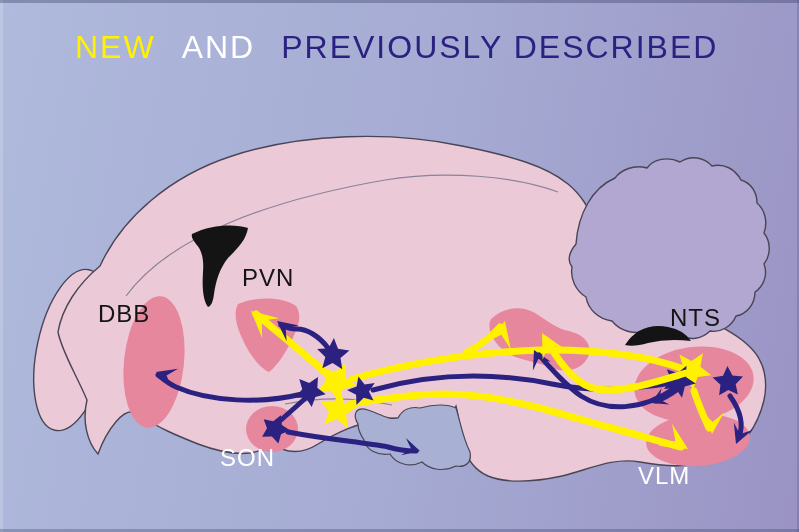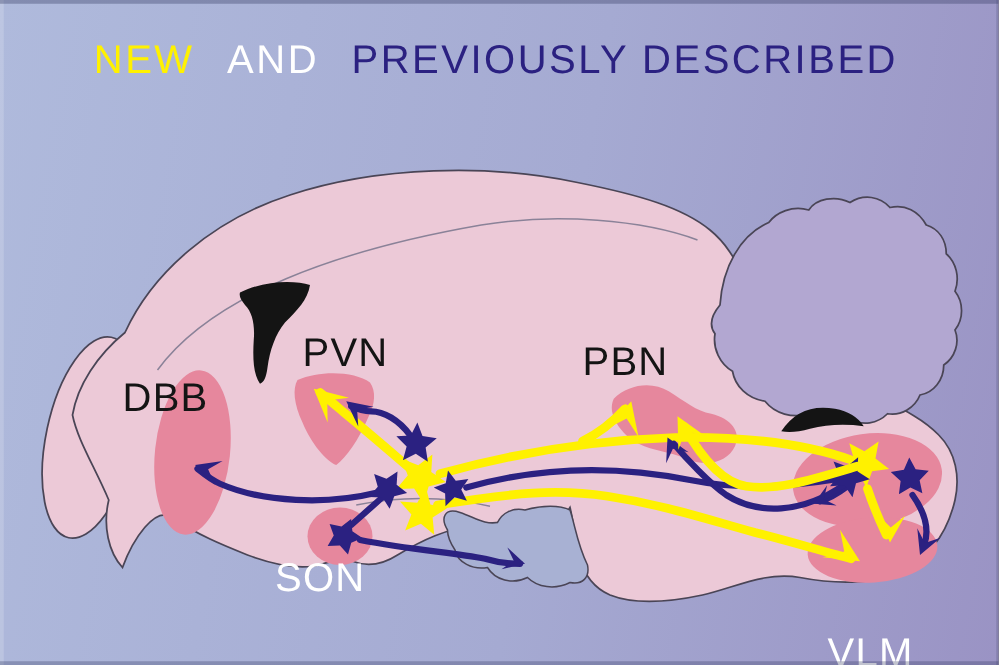--- a/index.html
+++ b/index.html
@@ -19,7 +19,7 @@
   .w-new{color:var(--yellow_new);margin-right:26px;}
   .w-and{color:var(--label_white);margin-right:26px;}
   .w-prev{color:var(--navy_previous);}
-  .lbl{position:absolute;line-height:1;font-size:32px;letter-spacing:1px;color:var(--label_black);white-space:nowrap;}
+  .lbl{position:absolute;line-height:1;font-size:24px;letter-spacing:1px;color:var(--label_black);white-space:nowrap;}
   .lbl.white{color:var(--label_white);text-align:right;}
   .lbl-dbb{left:98px;top:302px;}
   .lbl-pvn{left:242px;top:266px;}

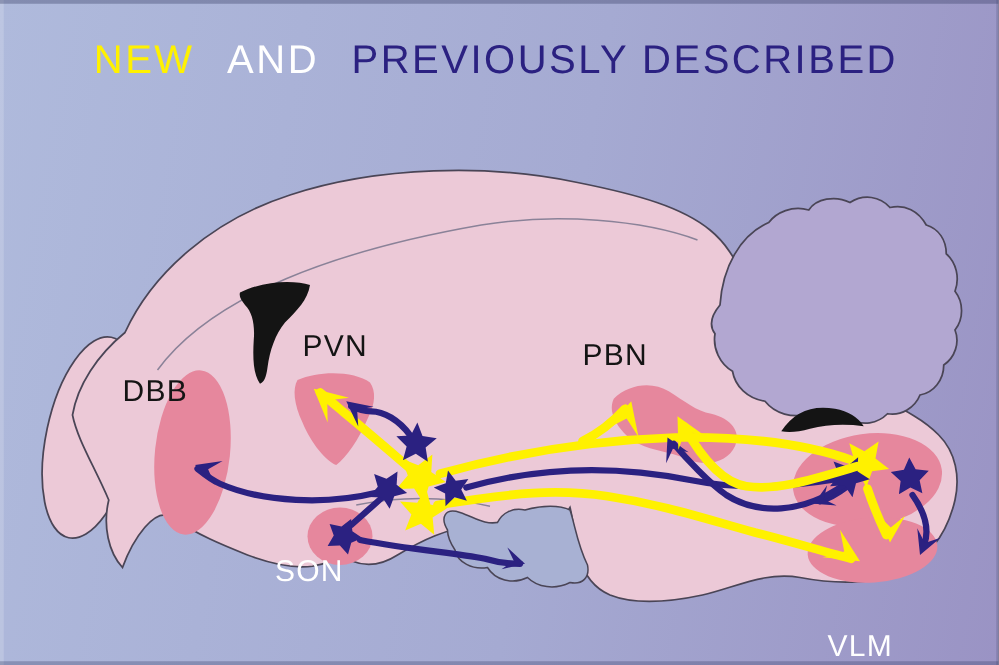--- a/index.html
+++ b/index.html
@@ -193,7 +193,6 @@
 
   <div class="lbl lbl-dbb">DBB</div>
   <div class="lbl lbl-pvn">PVN</div>
-  <div class="lbl lbl-pbn">PBN</div>
   <div class="lbl white lbl-son">SON</div>
   <div class="lbl white lbl-vlm">VLM</div>
 </div>

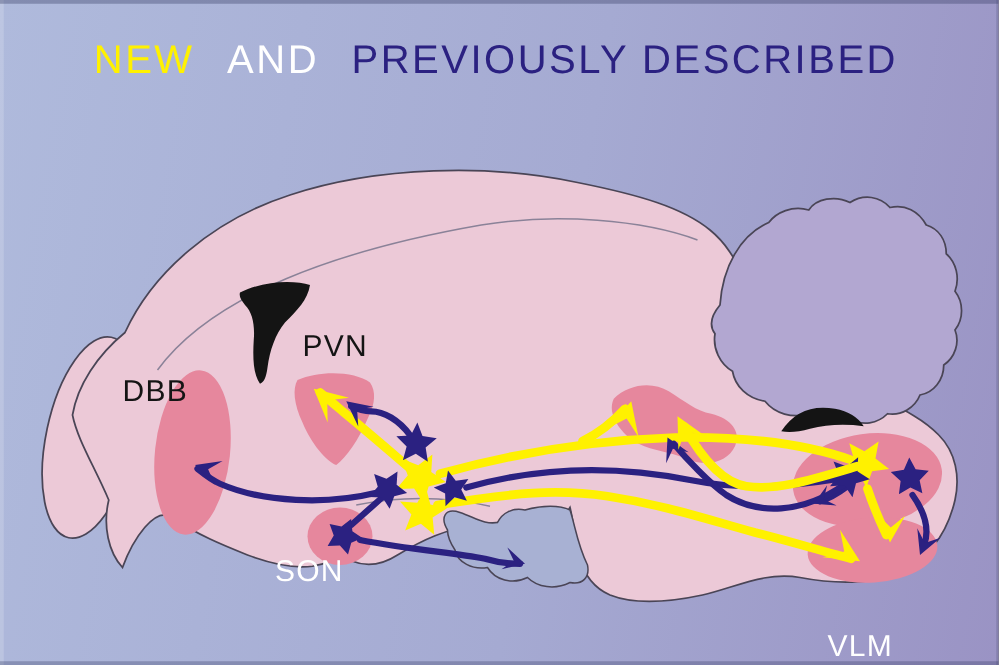--- a/index.html
+++ b/index.html
@@ -193,6 +193,7 @@
 
   <div class="lbl lbl-dbb">DBB</div>
   <div class="lbl lbl-pvn">PVN</div>
+  <div class="lbl lbl-nts">NTS</div>
   <div class="lbl white lbl-son">SON</div>
   <div class="lbl white lbl-vlm">VLM</div>
 </div>

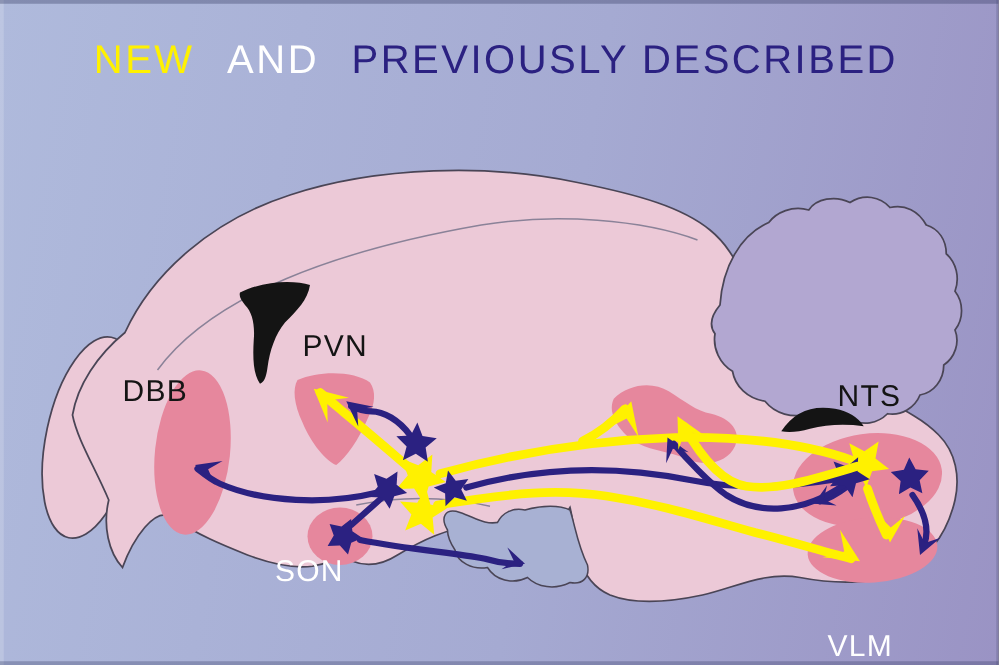--- a/index.html
+++ b/index.html
@@ -26,7 +26,7 @@
   .lbl-pbn{left:466px;top:273px;}
   .lbl-nts{left:670px;top:306px;}
   .lbl-son{left:220px;top:446px;}
-  .lbl-vlm{left:662px;top:464px;margin-top:42px;}
+  .lbl-vlm{left:638px;top:464px;}
   .brain{fill:var(--brain_pink);stroke:var(--brain_outline);stroke-width:1.4;}
   .cereb{fill:var(--cerebelum);stroke:var(--brain_outline);stroke-width:1.4;}
   .vblob{fill:var(--ventral_blue);stroke:var(--brain_outline);stroke-width:1.2;}

